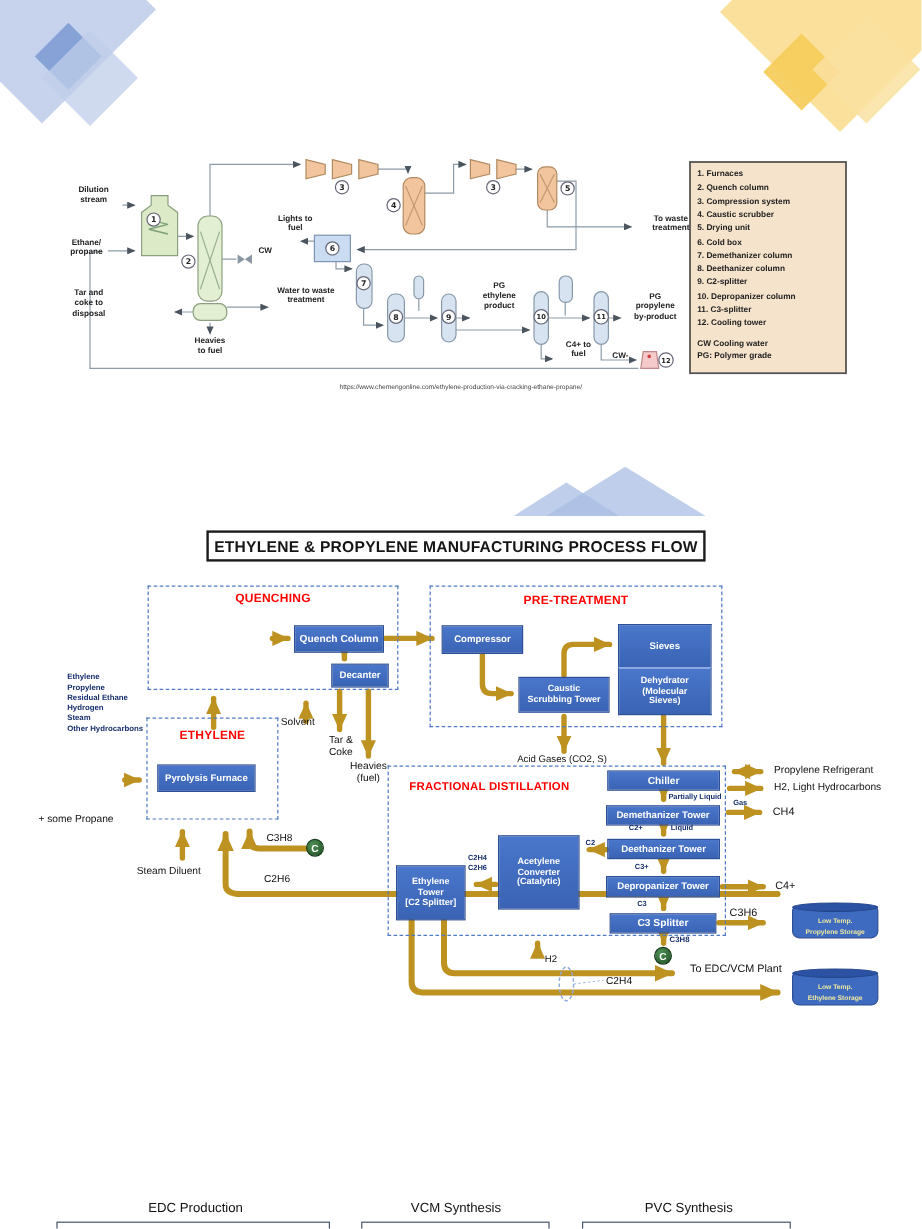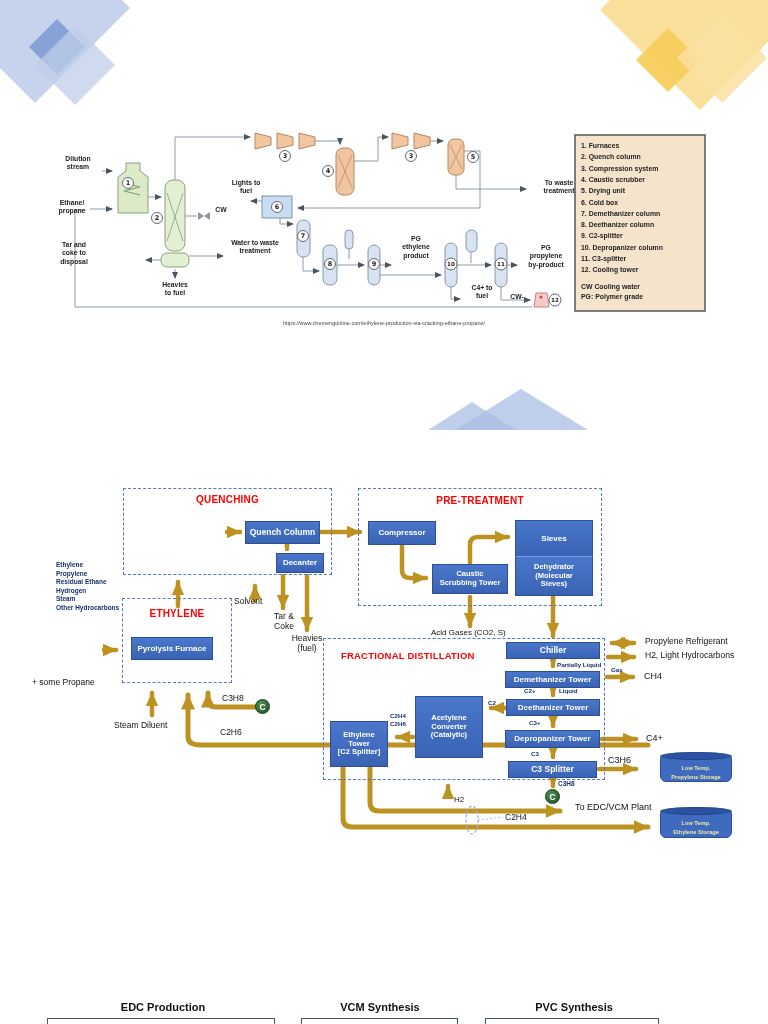--- a/index.html
+++ b/index.html
@@ -208,6 +208,7 @@
 
   <div class="caption">https://www.chemengonline.com/ethylene-production-via-cracking-ethane-propane/</div>
 
+  <div class="titlebox">ETHYLENE &amp; PROPYLENE MANUFACTURING PROCESS FLOW</div>
 
   <svg class="goldsvg" width="768" height="1024" viewBox="0 0 768 1024">
     <defs>

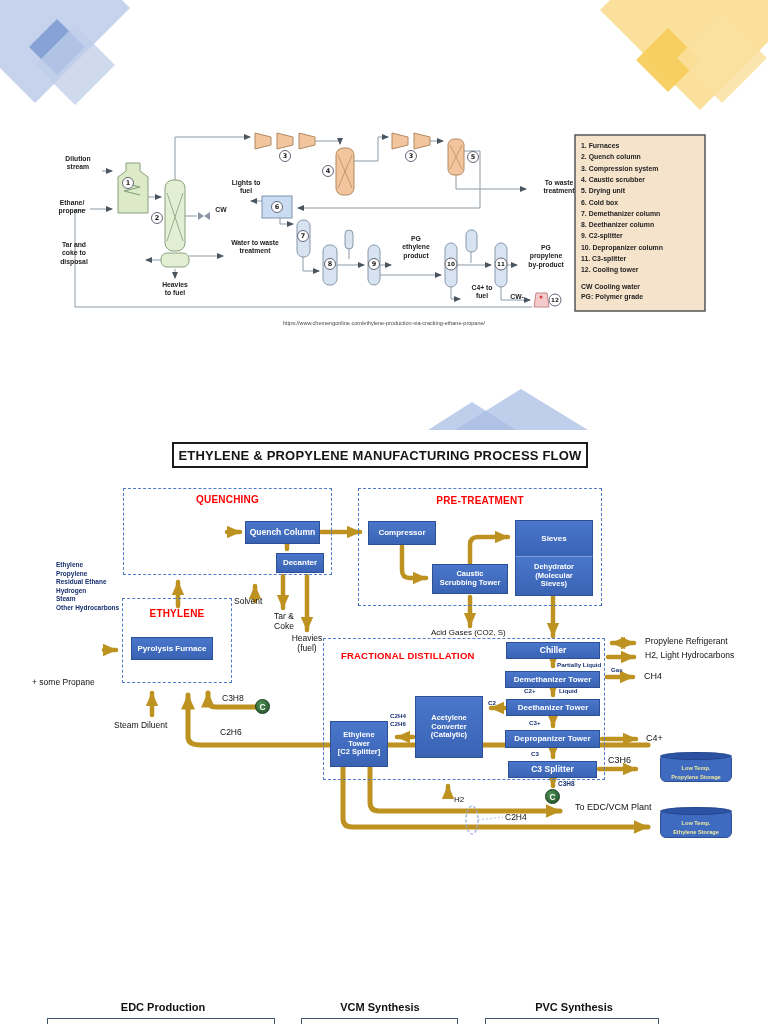--- a/index.html
+++ b/index.html
@@ -31,7 +31,7 @@
   .tank-top{position:absolute;top:-4px;left:-1px;right:-1px;height:8px;background:#2b52a3;border:1px solid #24468c;border-radius:50%}
   .tank-label{position:relative;margin-top:8px;font-size:5.6px;font-weight:bold;color:#efe9a2;line-height:1.6;white-space:pre-line}
   
-  .hdr{position:absolute;width:160px;font-weight:bold;font-size:11px;color:#111;text-align:center;z-index:2}
+  .hdr{position:absolute;width:160px;font-weight:normal;font-size:11px;color:#111;text-align:center;z-index:2}
   .bbox{position:absolute;background:#fff;border:1.5px solid #44546A;z-index:2}
   .num{font:bold 6.5px "DejaVu Sans",sans-serif;fill:#222;text-anchor:middle}
   .num2{font:bold 5.6px "DejaVu Sans",sans-serif;fill:#222;text-anchor:middle}

